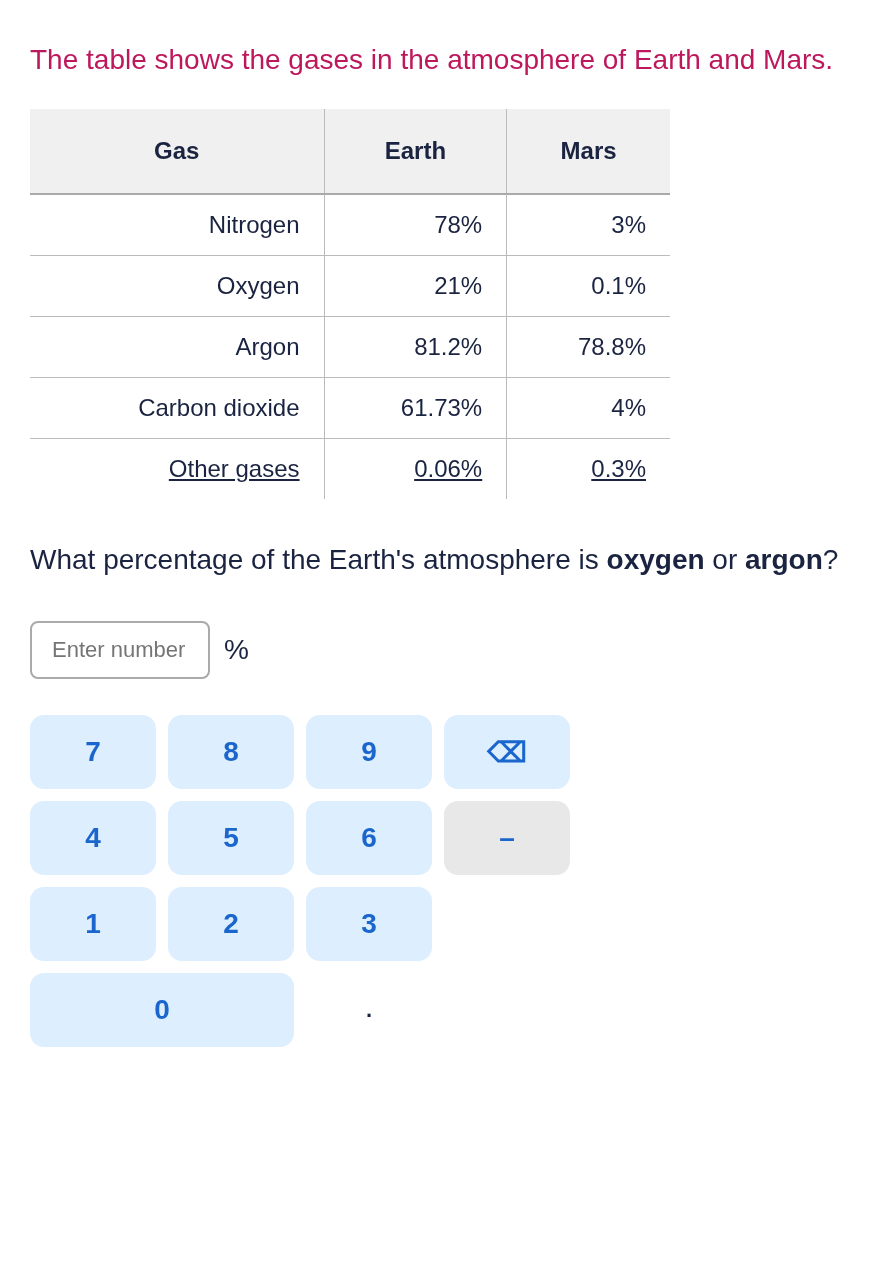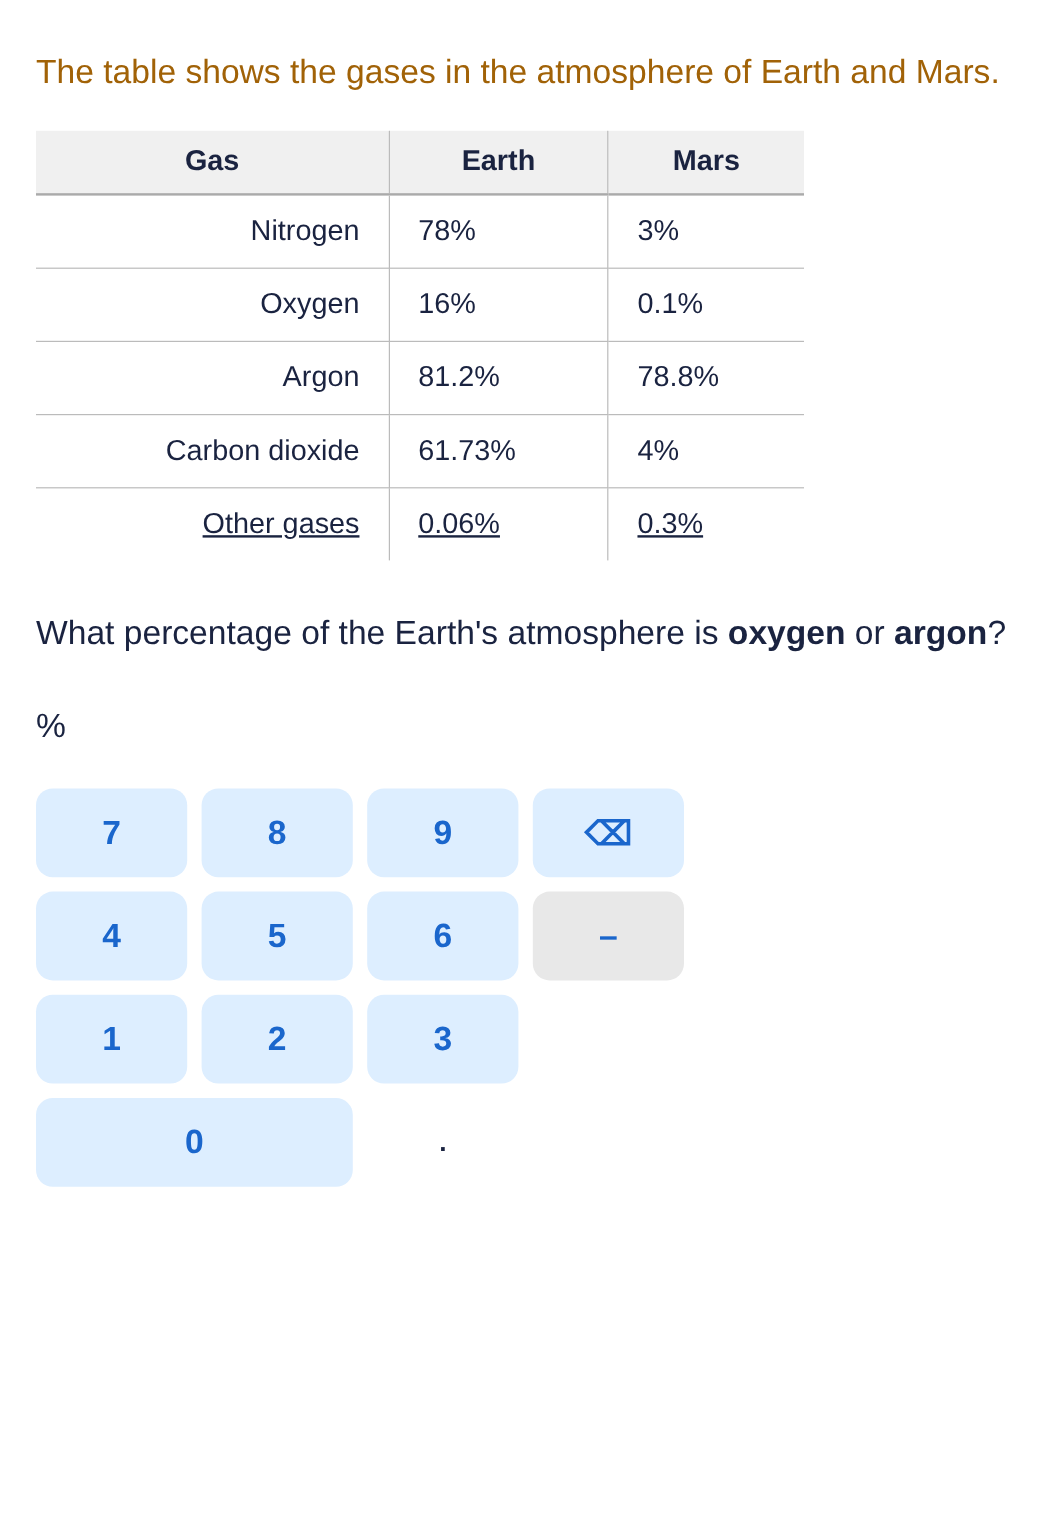--- a/index.html
+++ b/index.html
@@ -21,7 +21,7 @@
       font-size: 28px;
       line-height: 1.4;
       margin-bottom: 30px;
-      color: #a16207;
+      color: #be185d;
     }
 
     .data-table {

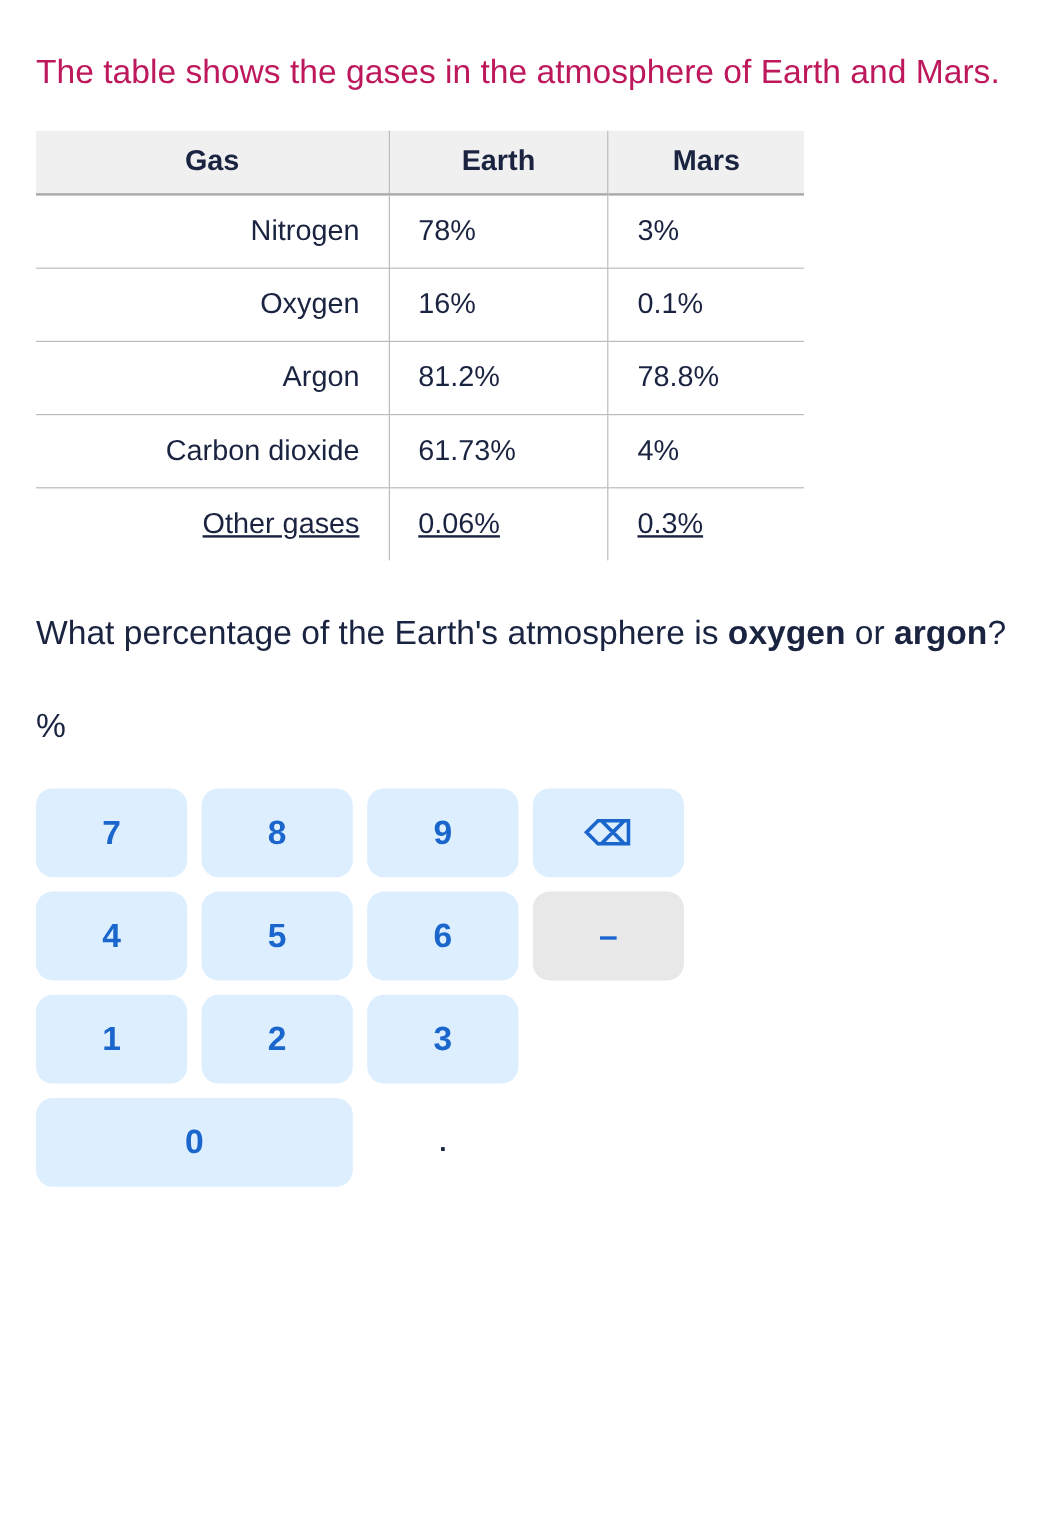--- a/index.html
+++ b/index.html
@@ -34,7 +34,7 @@
     .data-table th {
       background: #f0f0f0;
       font-weight: bold;
-      padding: 12px 24px;
+      padding: 28px 24px;
       text-align: center;
       border-bottom: 2px solid #aaa;
     }

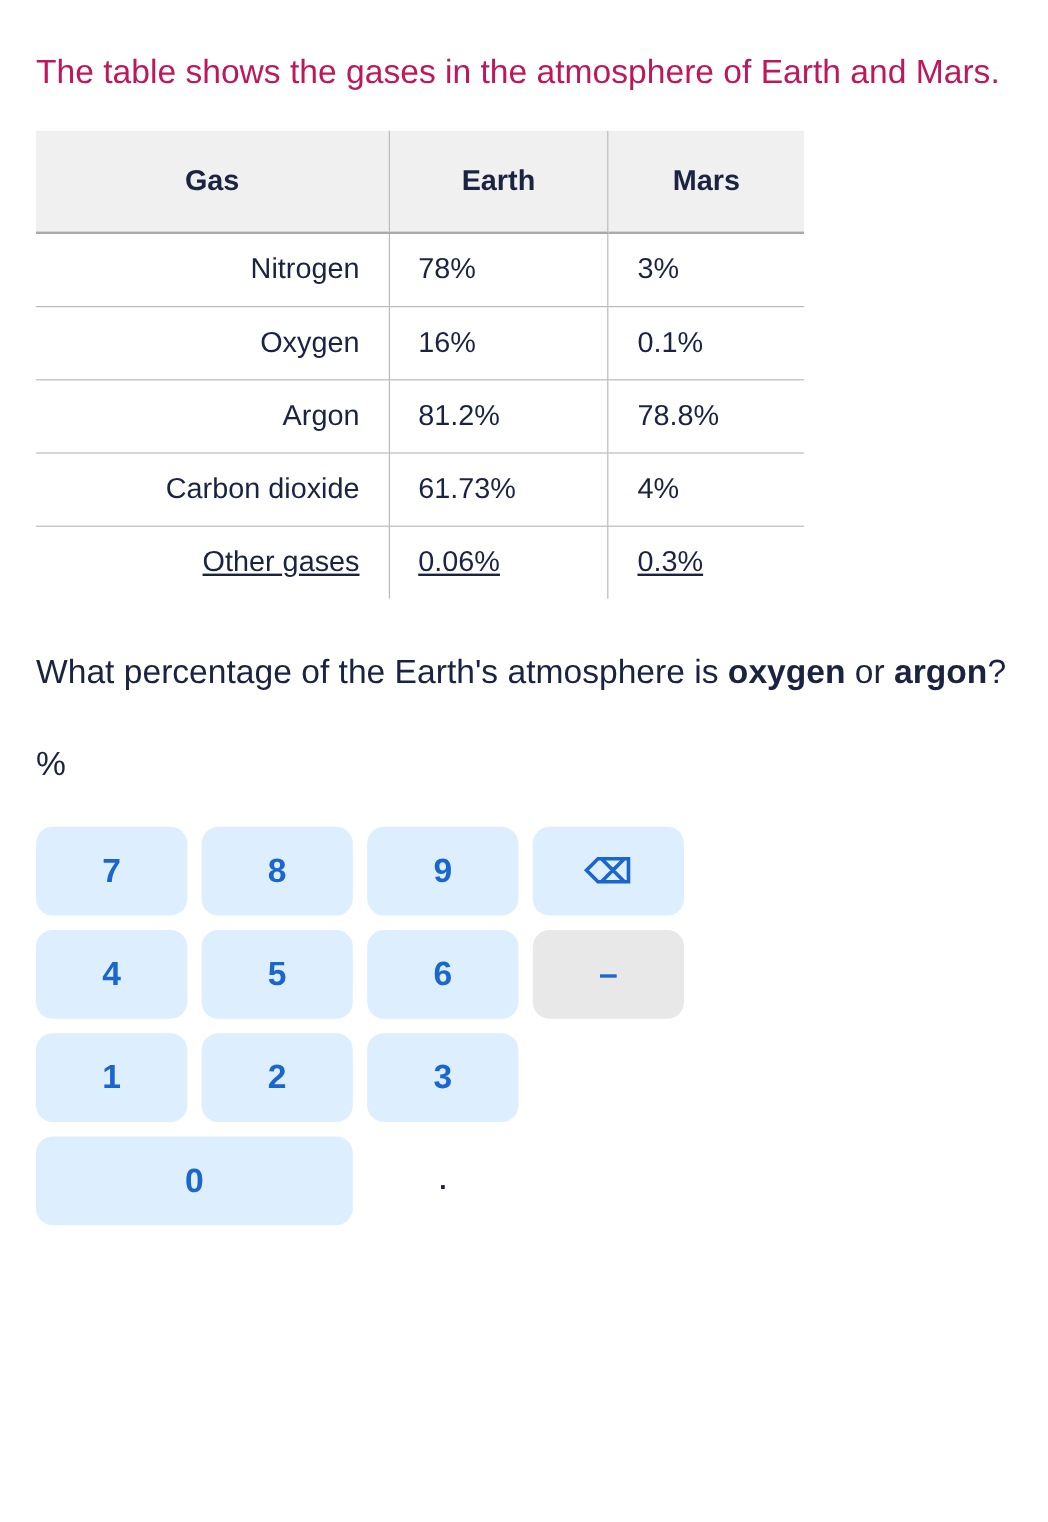--- a/index.html
+++ b/index.html
@@ -45,7 +45,7 @@
 
     .data-table td {
       padding: 16px 24px;
-      text-align: left;
+      text-align: right;
       border-bottom: 1px solid #bbb;
     }
 

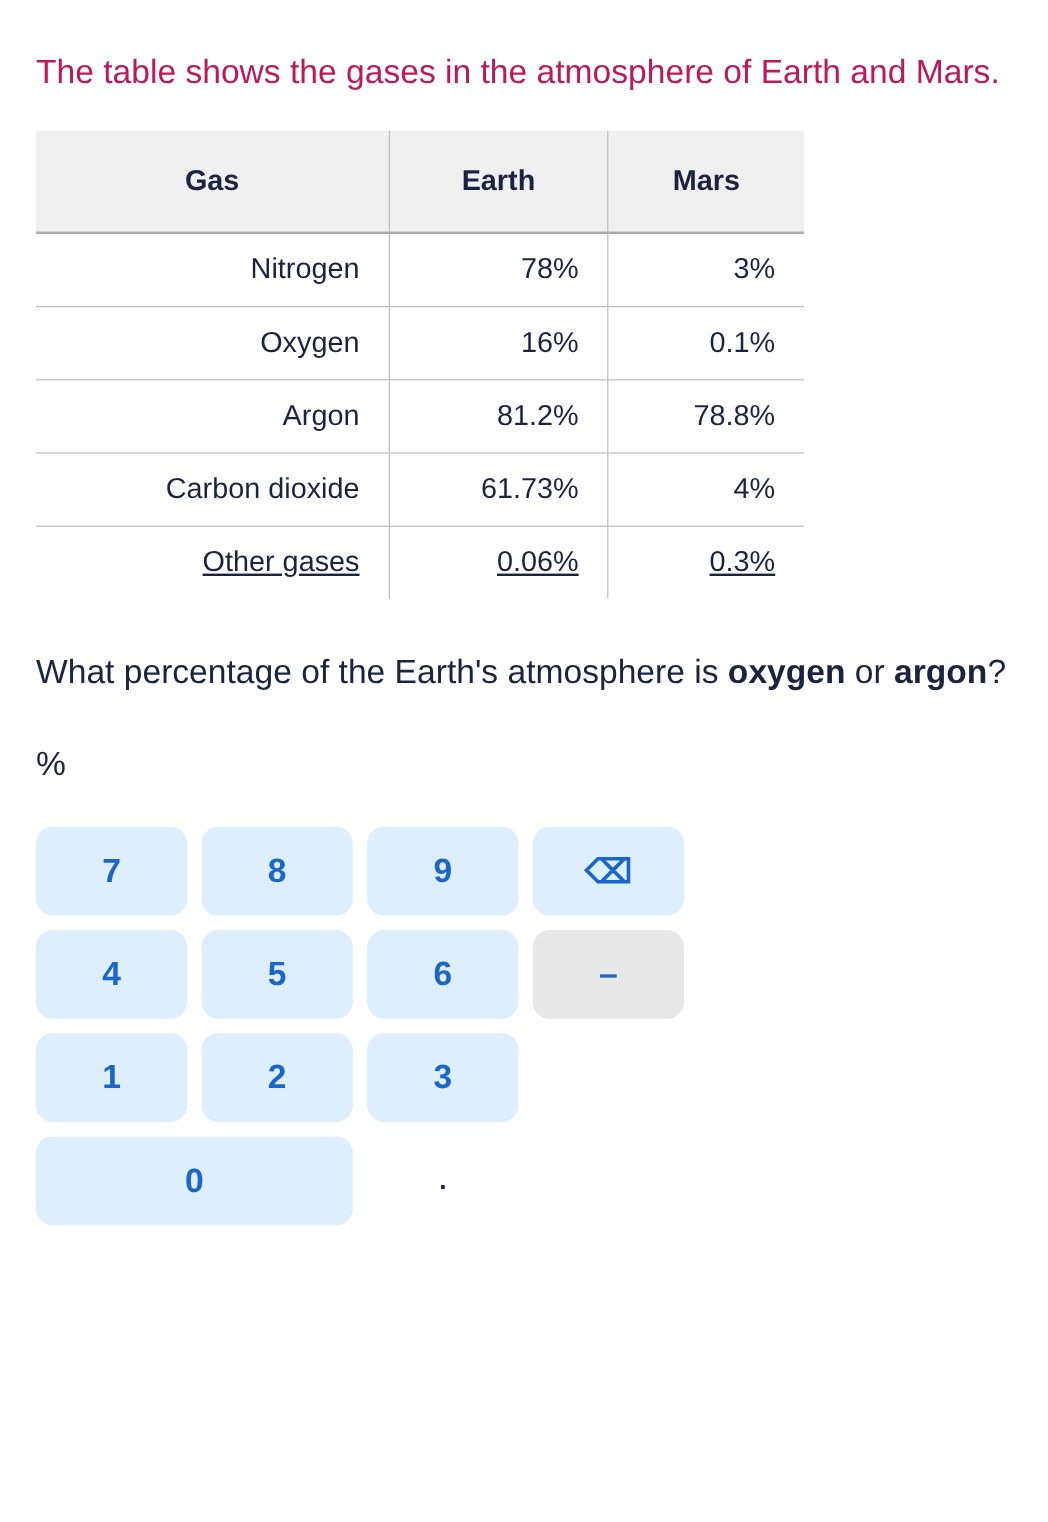--- a/index.html
+++ b/index.html
@@ -163,7 +163,7 @@
       </tr>
       <tr>
         <td class="col-gas">Oxygen</td>
-        <td class="col-earth">16%</td>
+        <td class="col-earth">21%</td>
         <td>0.1%</td>
       </tr>
       <tr>

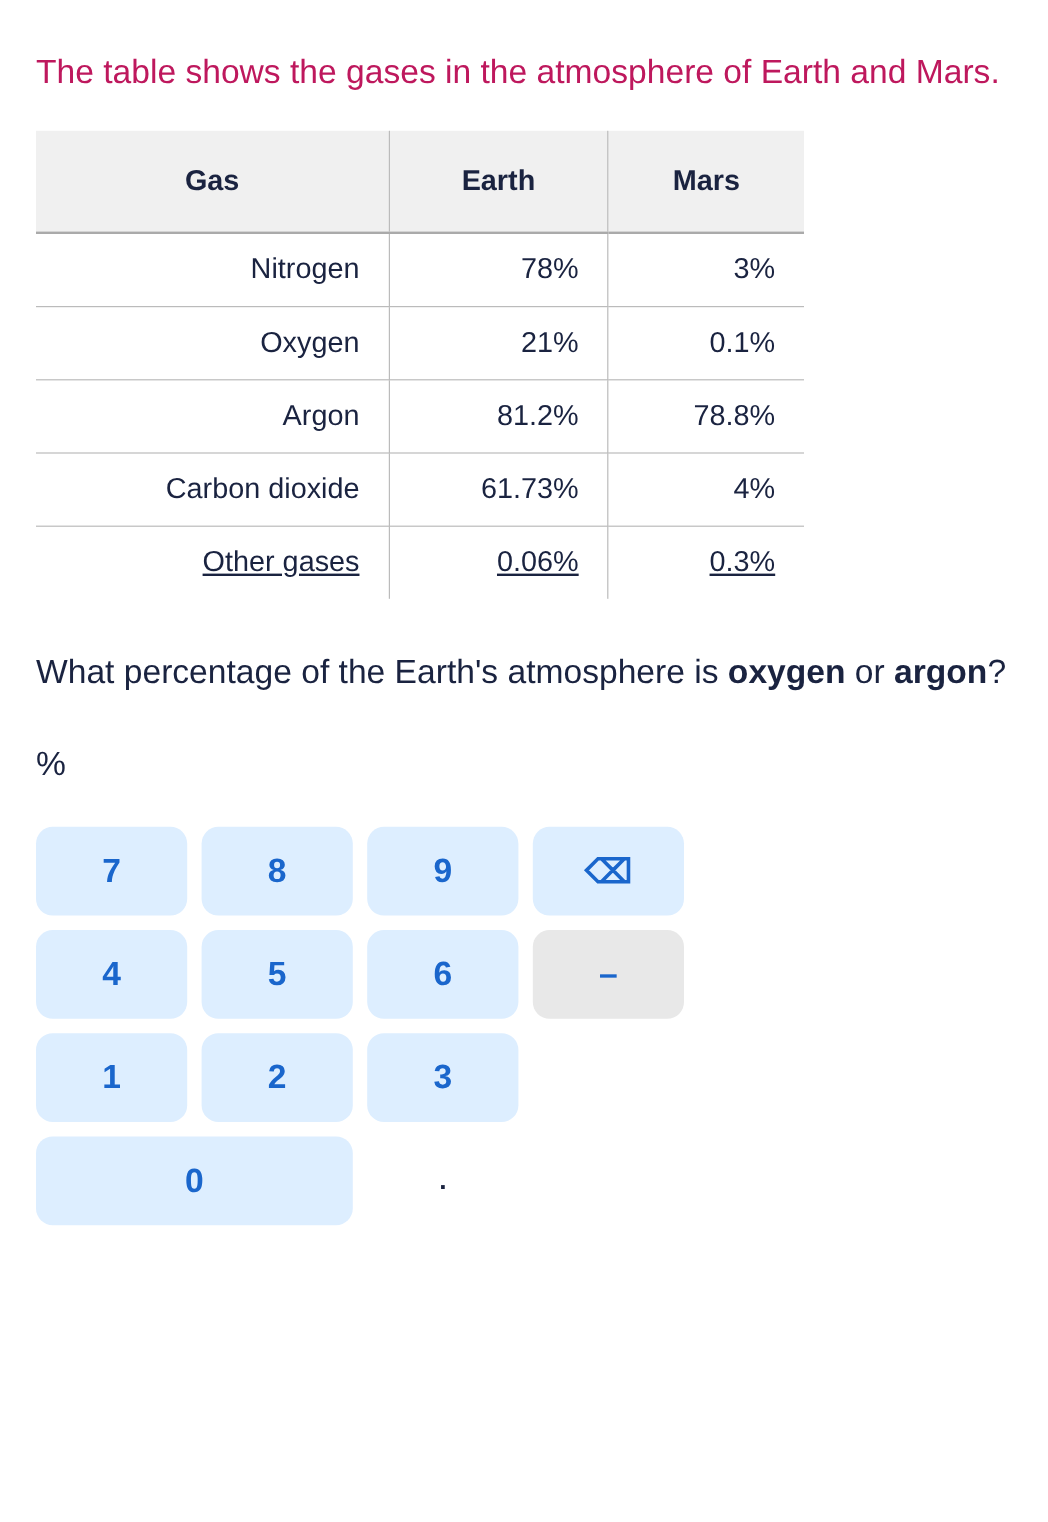--- a/index.html
+++ b/index.html
@@ -189,6 +189,7 @@
 </p>
 
 <div class="answer-row">
+  <input class="answer-input" type="text" id="answer-input" placeholder="Enter number" style="">
   <span class="percent-label">%</span>
 </div>
 

